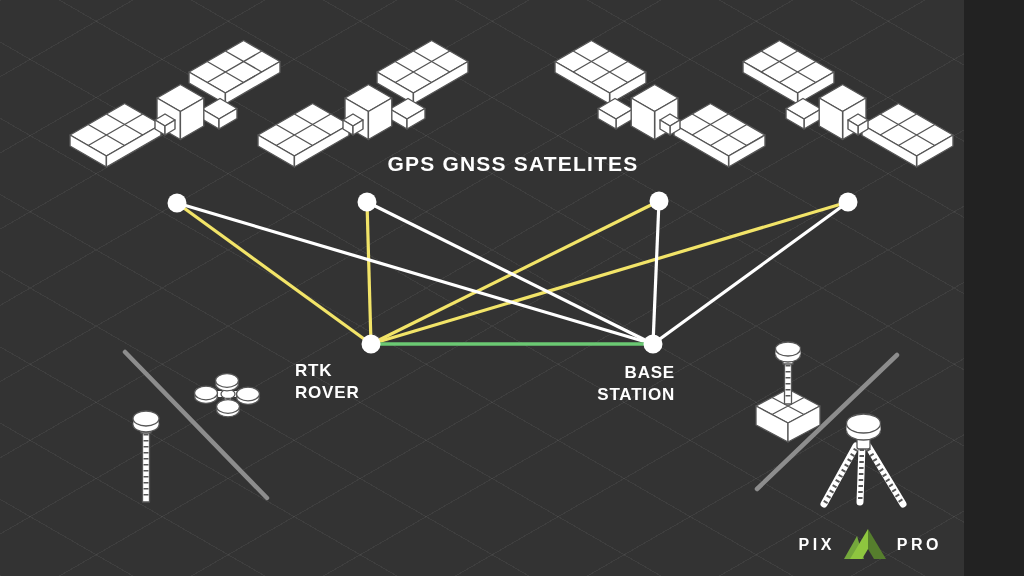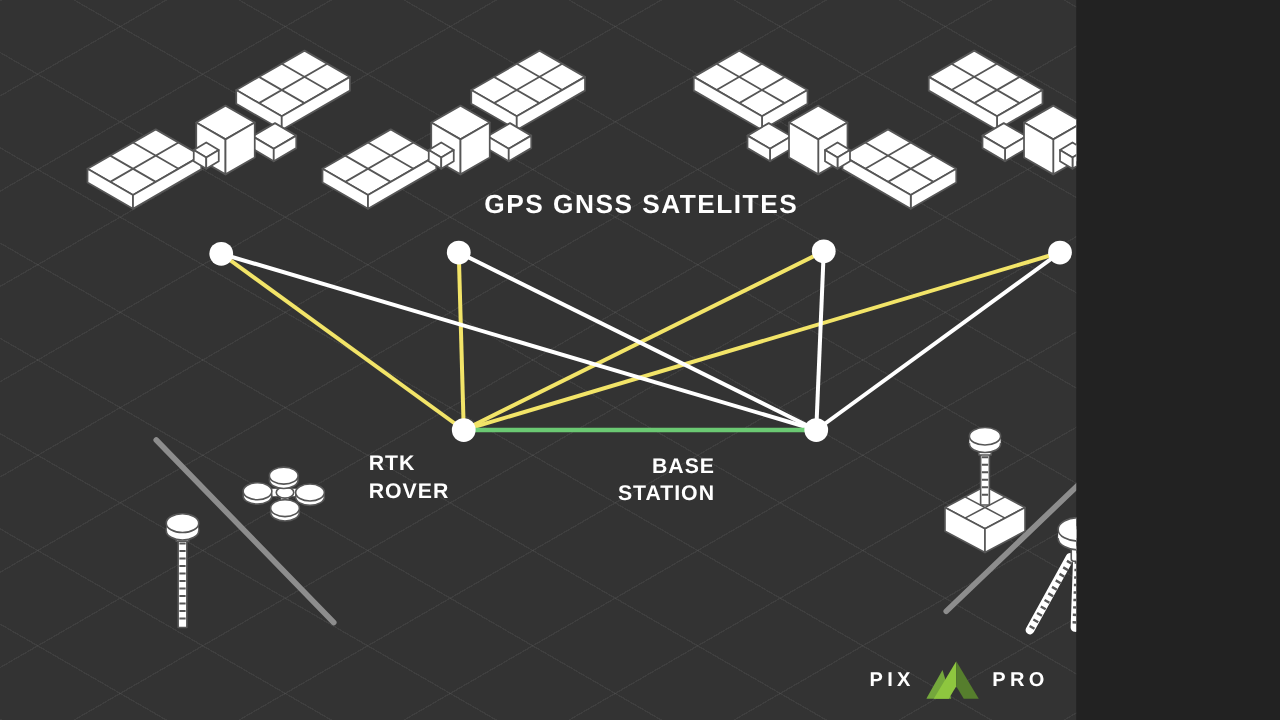--- a/index.html
+++ b/index.html
@@ -5,7 +5,7 @@
   html,body{margin:0;padding:0;background:#222;}
   .stage{
     position:relative;
-    width:861px;height:576px;
+    width:964px;height:576px;
     overflow:hidden;
     background-color:#333333;
     background-image:

